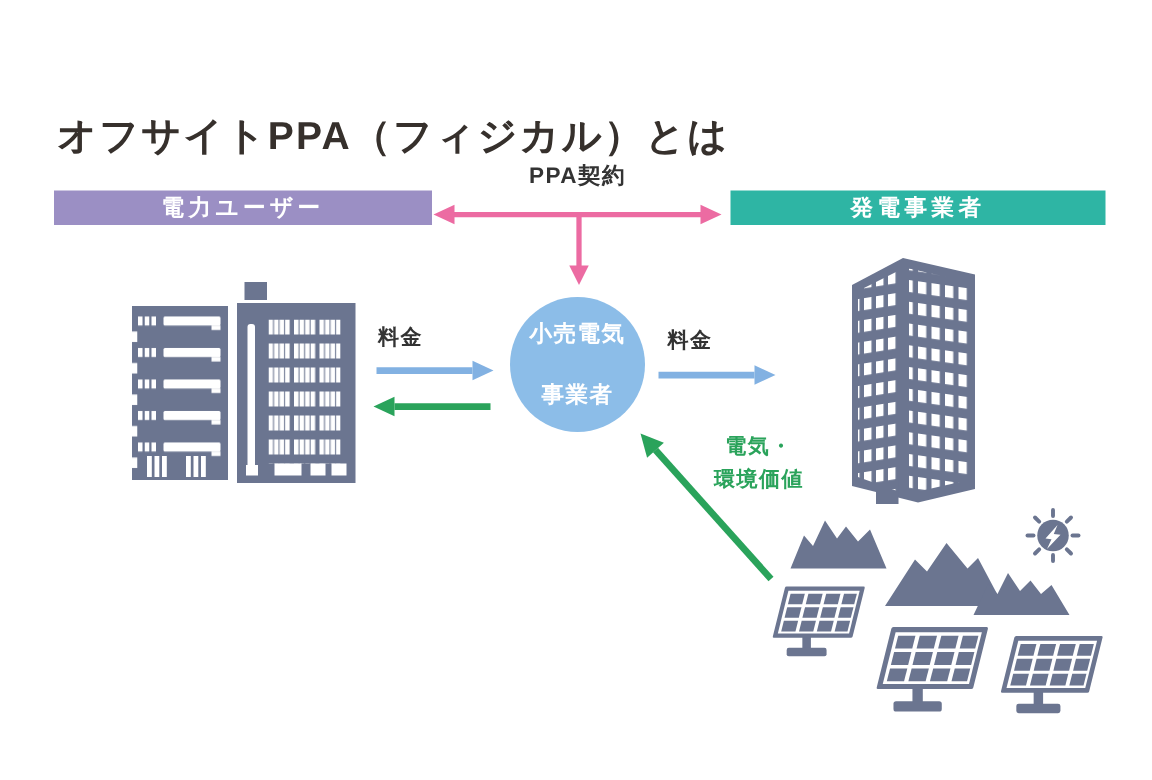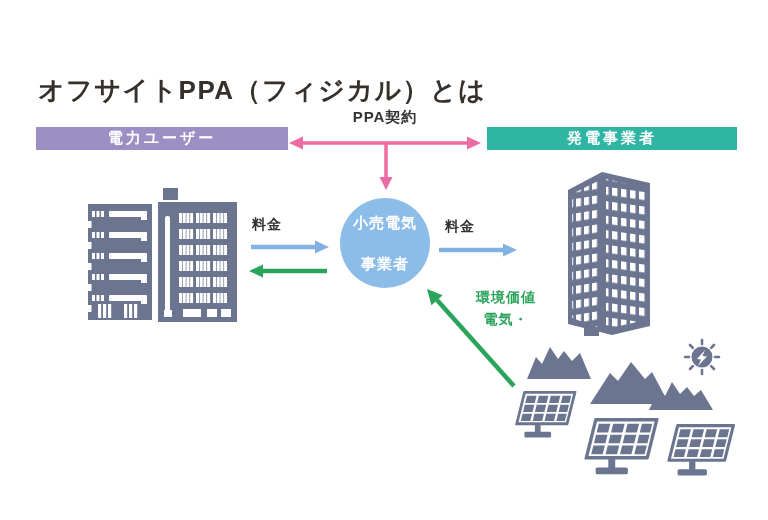--- a/index.html
+++ b/index.html
@@ -201,8 +201,8 @@
   <div class="abs fee fee-right">料金</div>
 
   <div class="abs supply-label">
+    <div>電気・</div>
     <div>環境価値</div>
-    <div>電気・</div>
   </div>
 
 </div>

